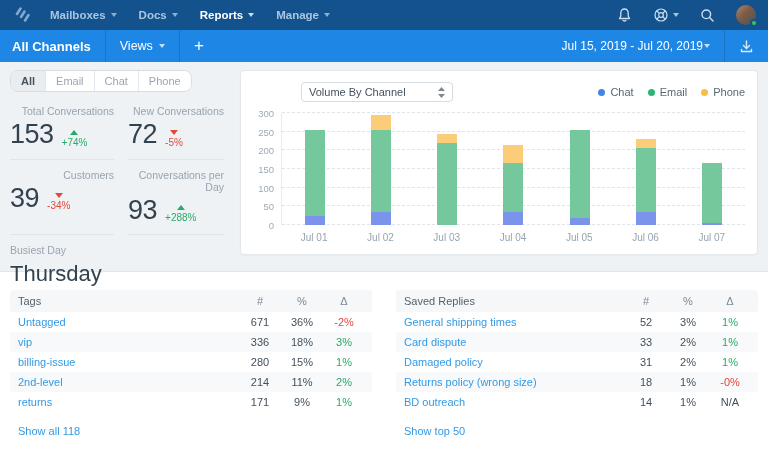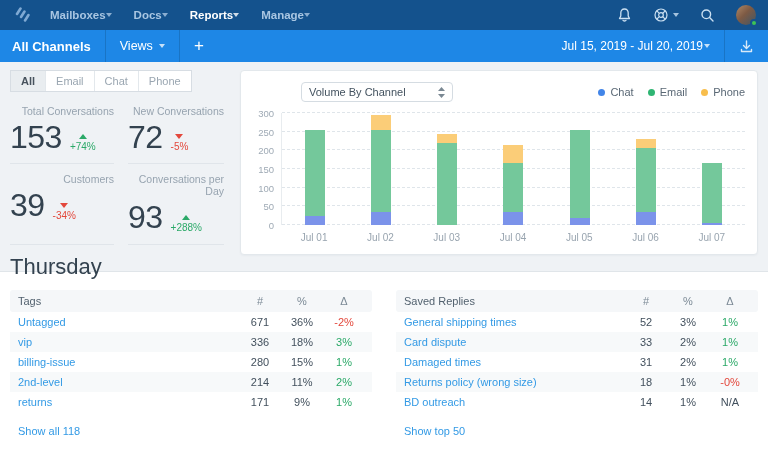--- a/index.html
+++ b/index.html
@@ -9,7 +9,7 @@
   
   .topnav { height:30px; background:#14528D; display:flex; align-items:center; padding:0 12px; }
   .logo { display:flex; align-items:center; margin-right:16px; }
-  .nav-item { display:flex; align-items:center; color:#A9C6E2; font-size:11.5px; font-weight:bold; margin-right:22px; cursor:pointer; }
+  .nav-item { display:flex; align-items:center; gap:5px; color:#A9C6E2; font-size:11.5px; font-weight:bold; margin-right:22px; cursor:pointer; }
   .nav-item.active { color:#FFFFFF; }
   .caret { width:0; height:0; border-left:3.5px solid transparent; border-right:3.5px solid transparent; border-top:4px solid currentColor; opacity:.8; }
   .topnav-spacer { flex:1; }

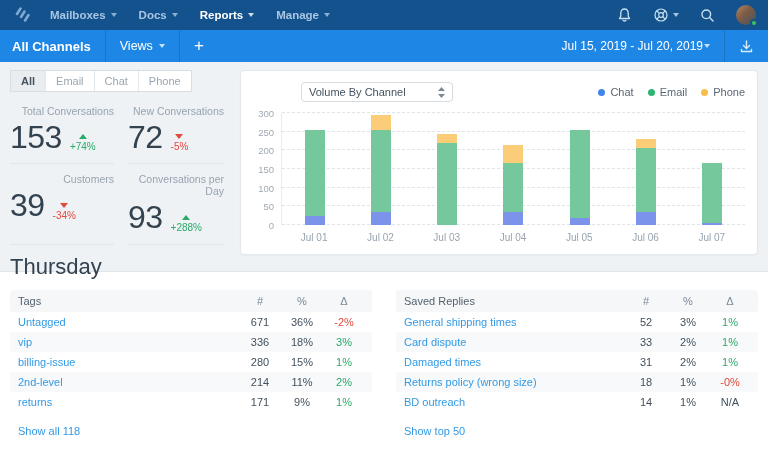--- a/index.html
+++ b/index.html
@@ -34,7 +34,7 @@
   .content-top { height:210px; background:#EFF2F5; border-bottom:1px solid #E0E5E9; display:flex; }
   .left-panel { width:232px; padding:8px 8px 0 10px; flex-shrink:0; }
 
-  .segmented { display:inline-flex; background:#fff; border:1px solid #D7DDE3; border-radius:0; overflow:hidden; }
+  .segmented { display:inline-flex; background:#fff; border:1px solid #D7DDE3; border-radius:8px; overflow:hidden; }
   .seg-btn { font-size:11px; padding:4px 10px; color:#9AA6B1; background:#fff; border:none; border-right:1px solid #E3E8EC; cursor:pointer; font-family:inherit; }
   .seg-btn:last-child { border-right:none; }
   .seg-btn.active { background:#E9EDF0; color:#47525D; font-weight:bold; }

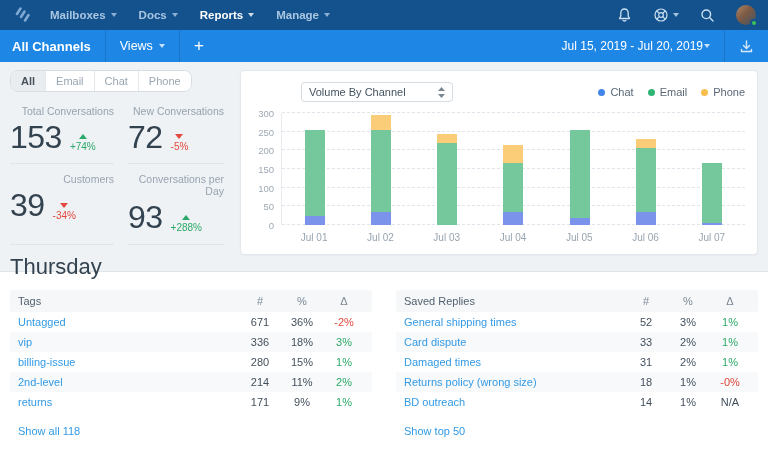--- a/index.html
+++ b/index.html
@@ -43,7 +43,7 @@
   .metric { border-bottom:1px solid #E0E5EA; padding:9px 0 11px;text-align:right; }
   .metric-label { font-size:10.5px; color:#97A4B0; margin-bottom:5px; }
   .metric-valrow { display:flex; align-items:flex-end; }
-  .metric-value { font-size:32px; line-height:0.95; color:#33424F; letter-spacing:-0.5px; }
+  .metric-value { font-size:27px; line-height:0.95; color:#33424F; letter-spacing:-0.5px; }
   .delta { display:flex; flex-direction:column; align-items:center; margin-left:8px; gap:2px; }
   .delta-text { font-size:10px; }
   .delta.up .delta-text { color:#2BA968; }

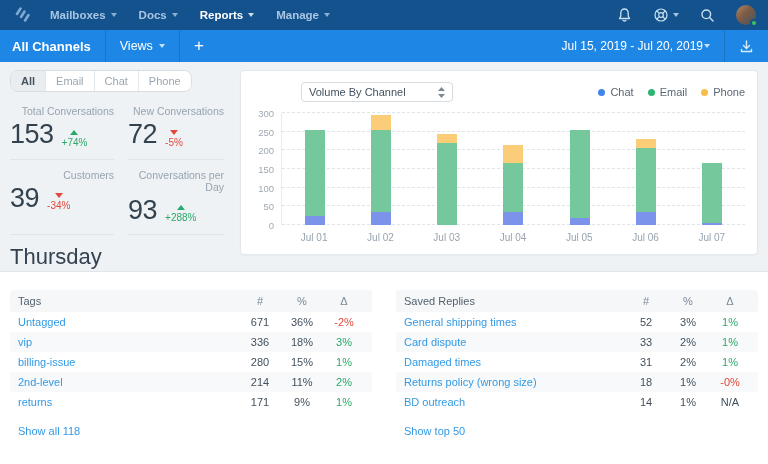--- a/index.html
+++ b/index.html
@@ -232,6 +232,7 @@
         </div>
       </div>
     <div class="busiest">
+      <div class="busiest-label">Busiest Day</div>
       <div class="busiest-value">Thursday</div>
     </div>
   </div>

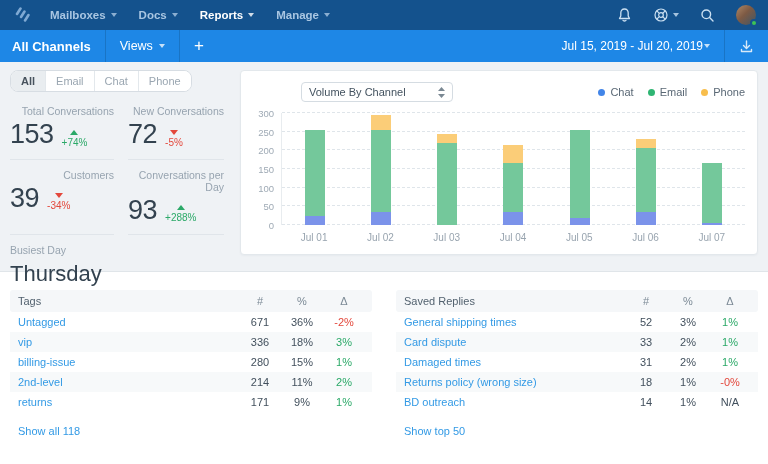--- a/index.html
+++ b/index.html
@@ -403,7 +403,7 @@
           <span class="t-delta up">1%</span>
         </div>
         <div class="t-grid t-row">
-          <span class="t-name">Damaged times</span>
+          <span class="t-name">Damaged policy</span>
           <span class="t-num">31</span>
           <span class="t-num">2%</span>
           <span class="t-delta up">1%</span>

